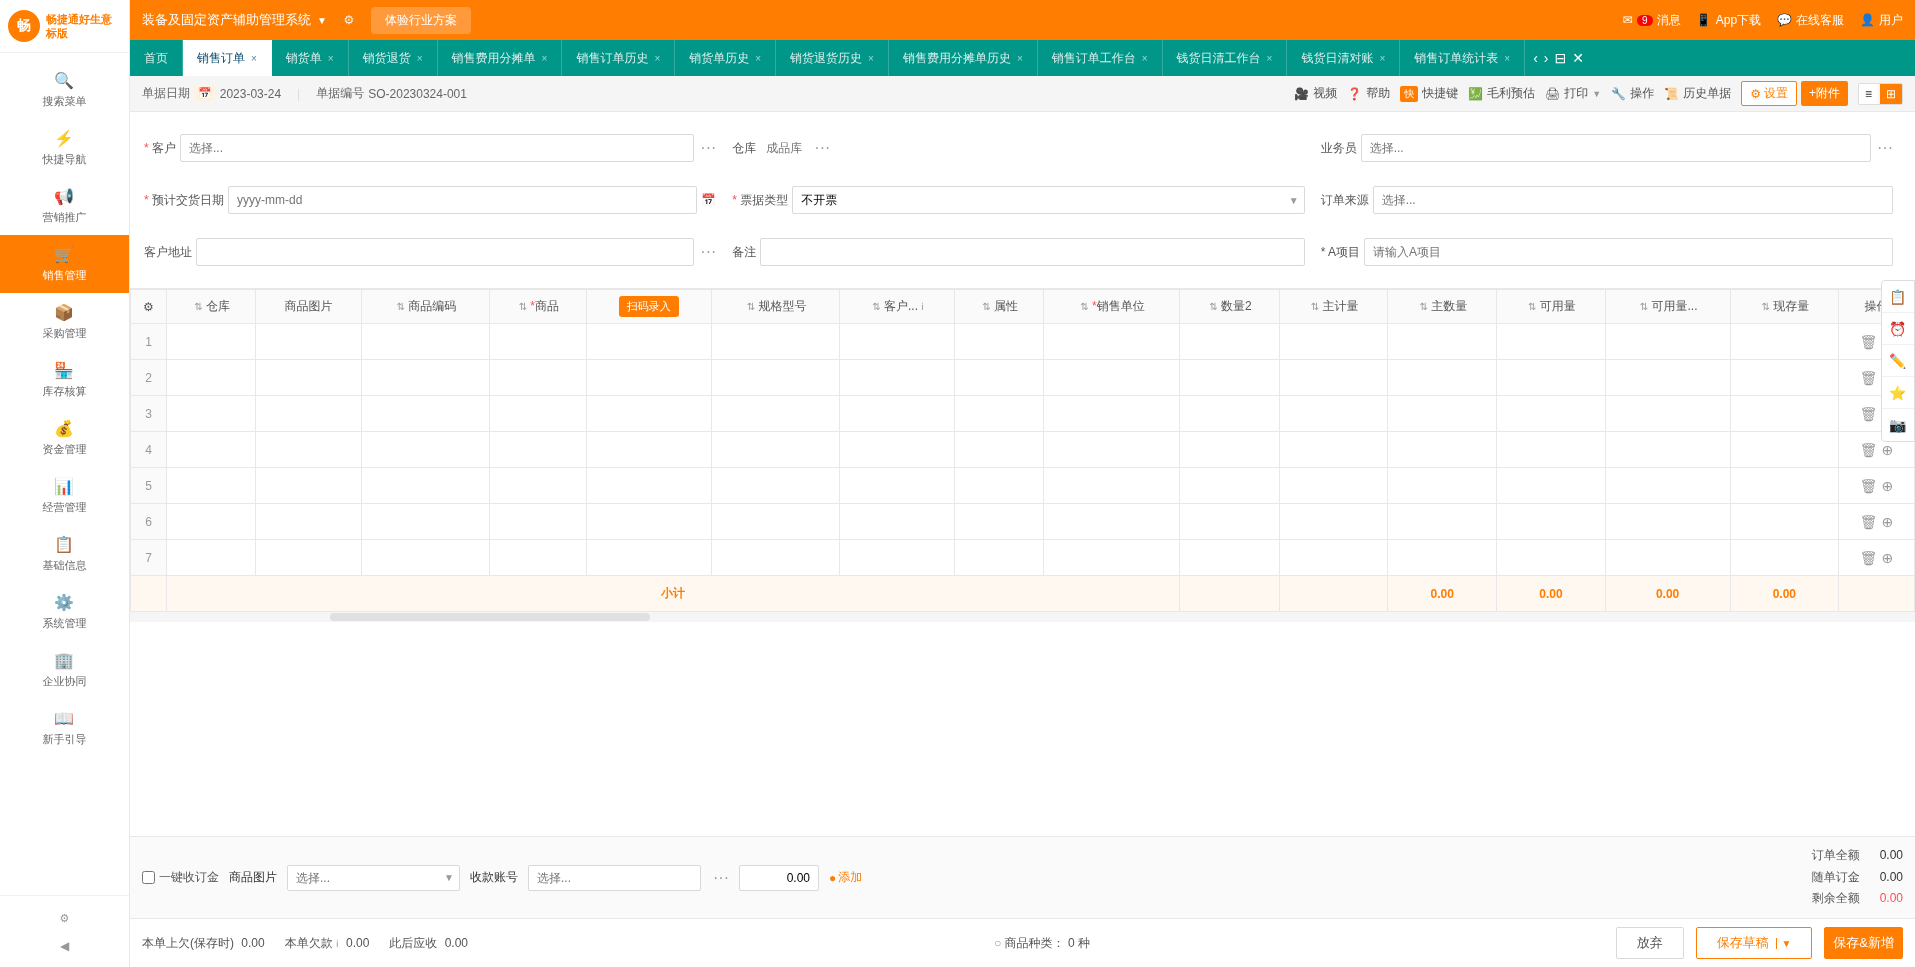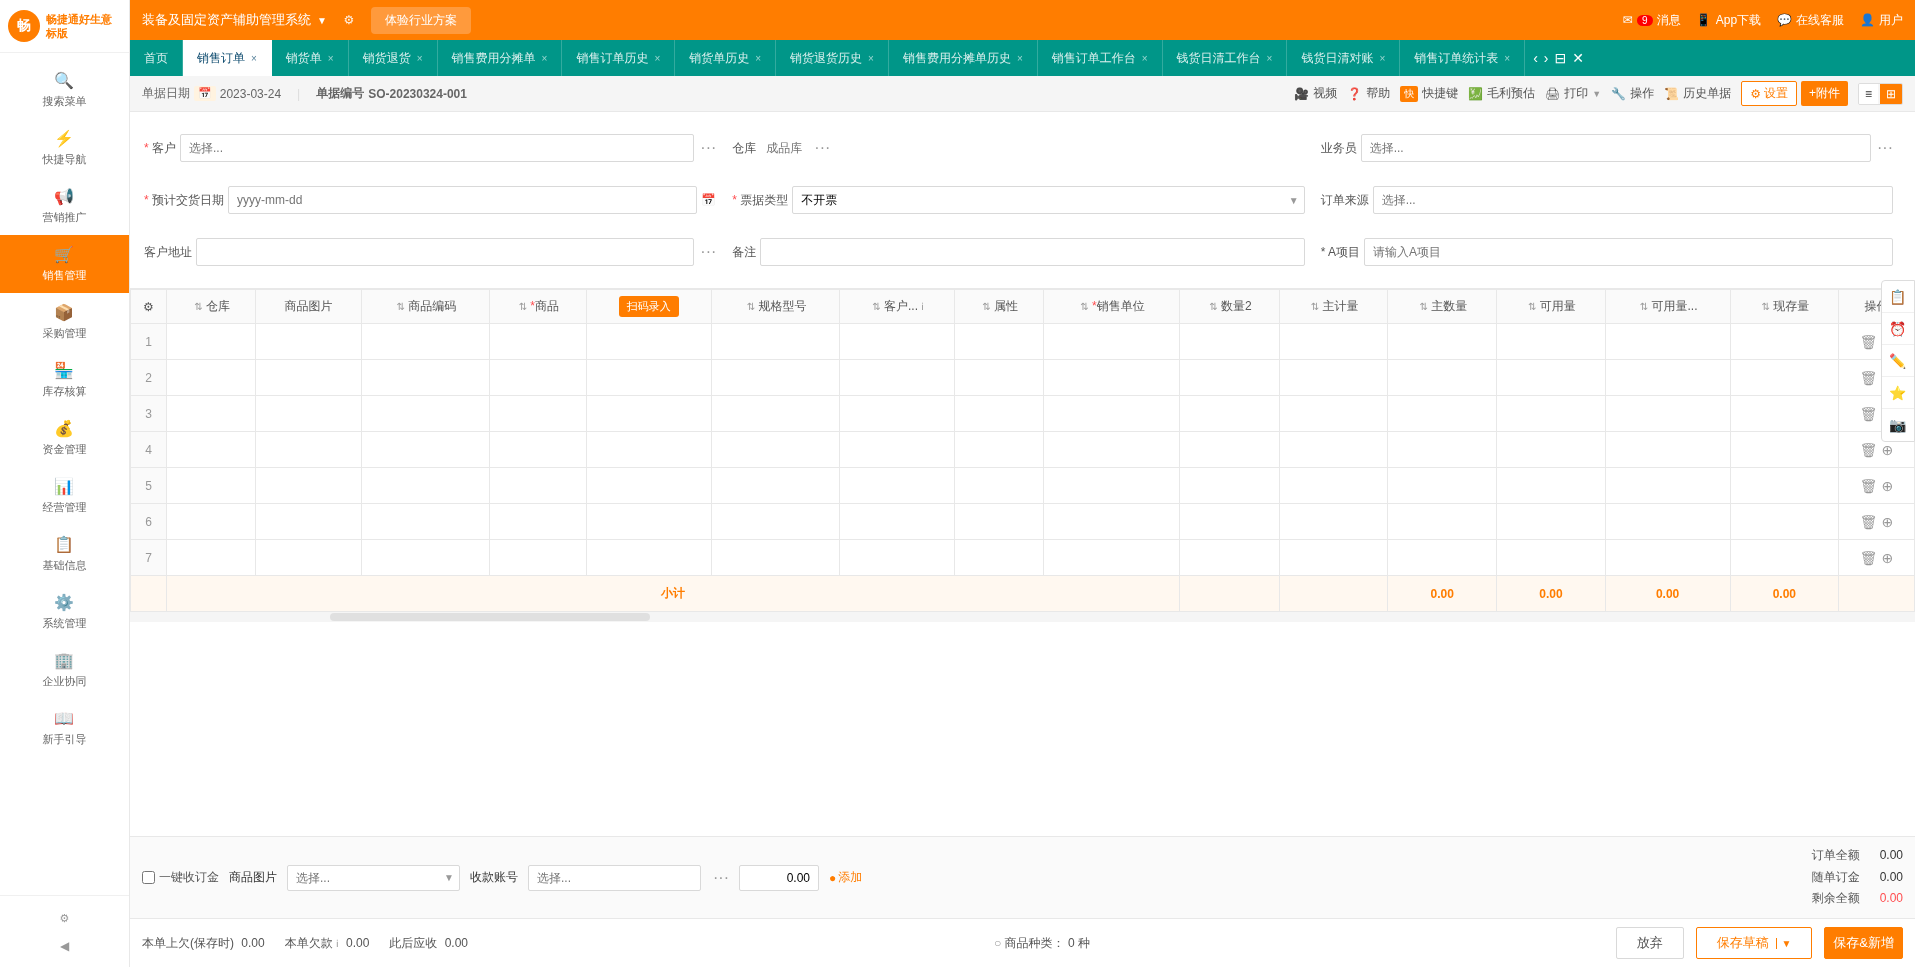--- a/index.html
+++ b/index.html
@@ -283,7 +283,7 @@
           <span>2023-03-24</span>
         </div>
         <span style="margin:0 6px;color:#ddd;">|</span>
-        <div style="display:flex;align-items:center;gap:4px;color:#666;font-size:12px;font-weight:bold;">
+        <div style="display:flex;align-items:center;gap:4px;color:#666;font-size:12px;">
           <span>单据编号</span>
           <span>SO-20230324-001</span>
         </div>

